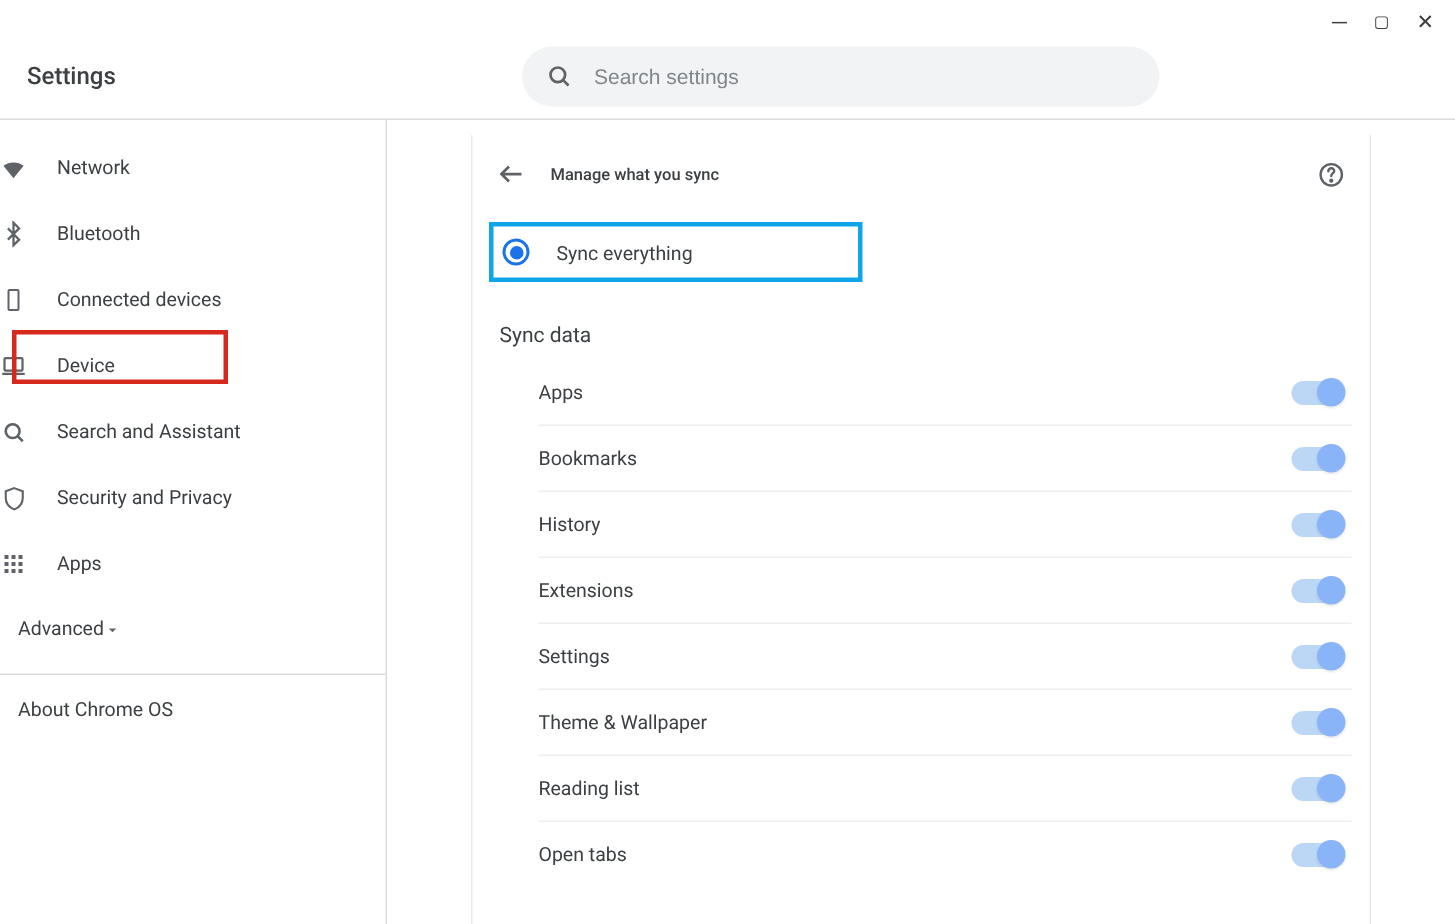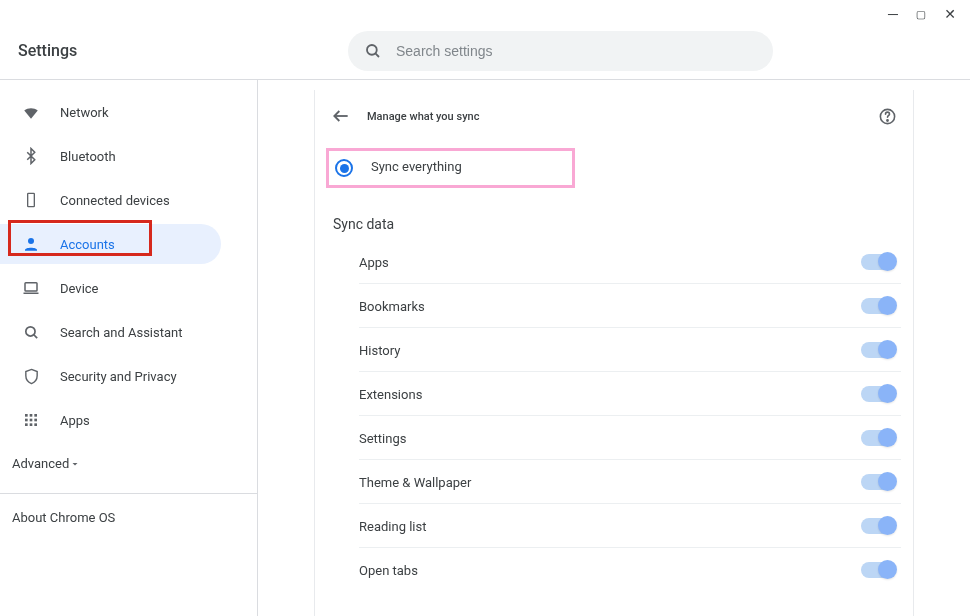--- a/index.html
+++ b/index.html
@@ -70,7 +70,6 @@
     display: flex;
     align-items: center;
     height: 40px;
-    padding-left: 22px;
     gap: 20px;
     border-top-right-radius: 20px;
     border-bottom-right-radius: 20px;

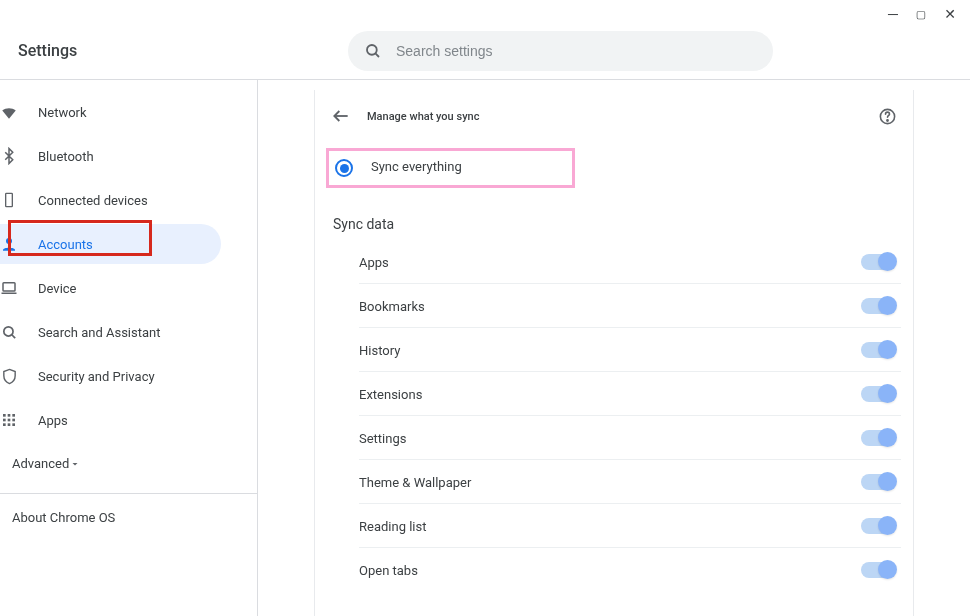--- a/index.html
+++ b/index.html
@@ -147,11 +147,11 @@
   .radio-outline.checked { border-color:#1a73e8; }
   .radio-dot { width:9px; height:9px; border-radius:50%; background:#1a73e8; }
   .redbox-radio {
-    border: 3px solid #f9a8d4;
+    border: 3px solid #0ea5e9;
     padding: 8px 110px 8px 6px;
     margin-left: -3px;
     display: inline-flex;
-    align-items:flex-start;
+    align-items:flex-end;
     gap:18px;
   }
   .section-title {

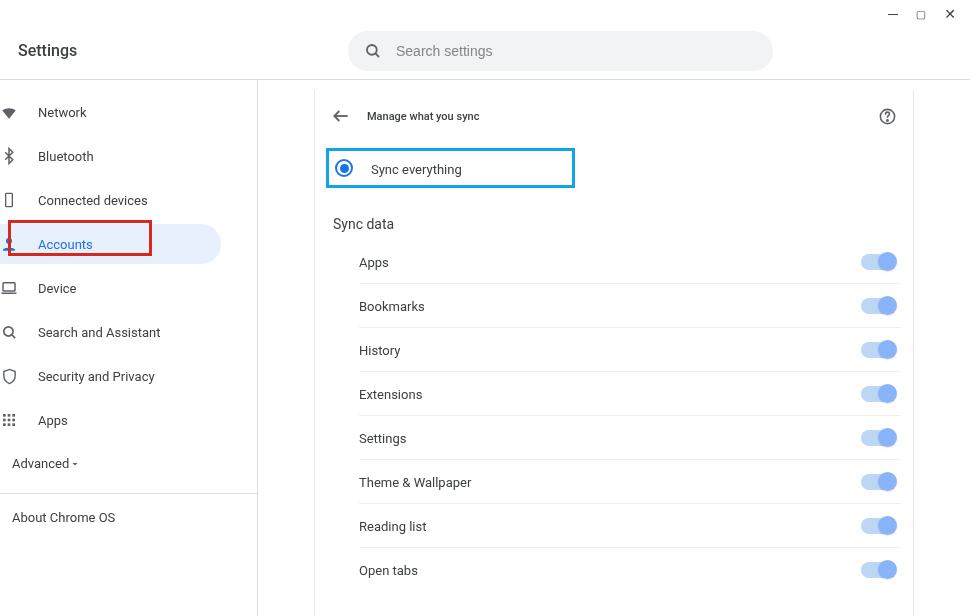--- a/index.html
+++ b/index.html
@@ -237,15 +237,6 @@
         </span>
         <span>Connected devices</span>
       </div>
-      <div class="side-item active">
-        <span class="icon">
-          <svg width="18" height="18" viewBox="0 0 24 24" fill="#1a73e8">
-              <circle cx="12" cy="8" r="4"></circle>
-              <path d="M4 20c0-4 16-4 16 0v1H4z"></path>
-            </svg>
-        </span>
-        <span>Accounts</span>
-      </div>
       <div class="side-item">
         <span class="icon">
           <svg width="18" height="18" viewBox="0 0 24 24" fill="none" stroke="#5f6368" stroke-width="2">

